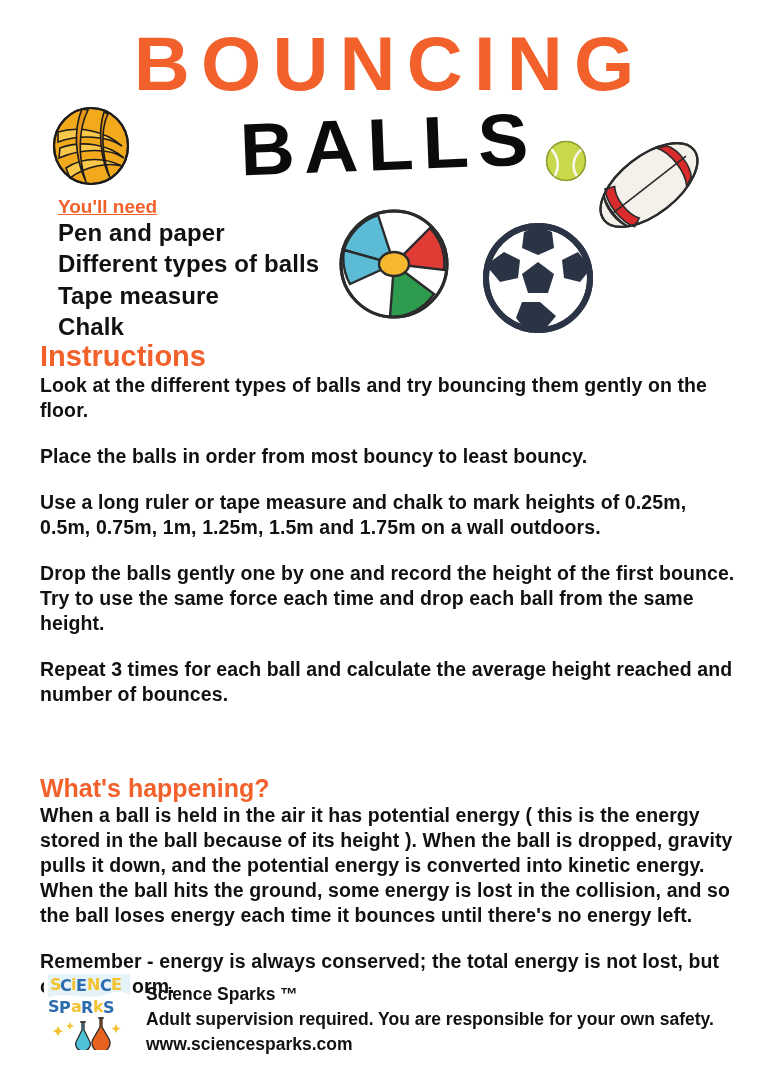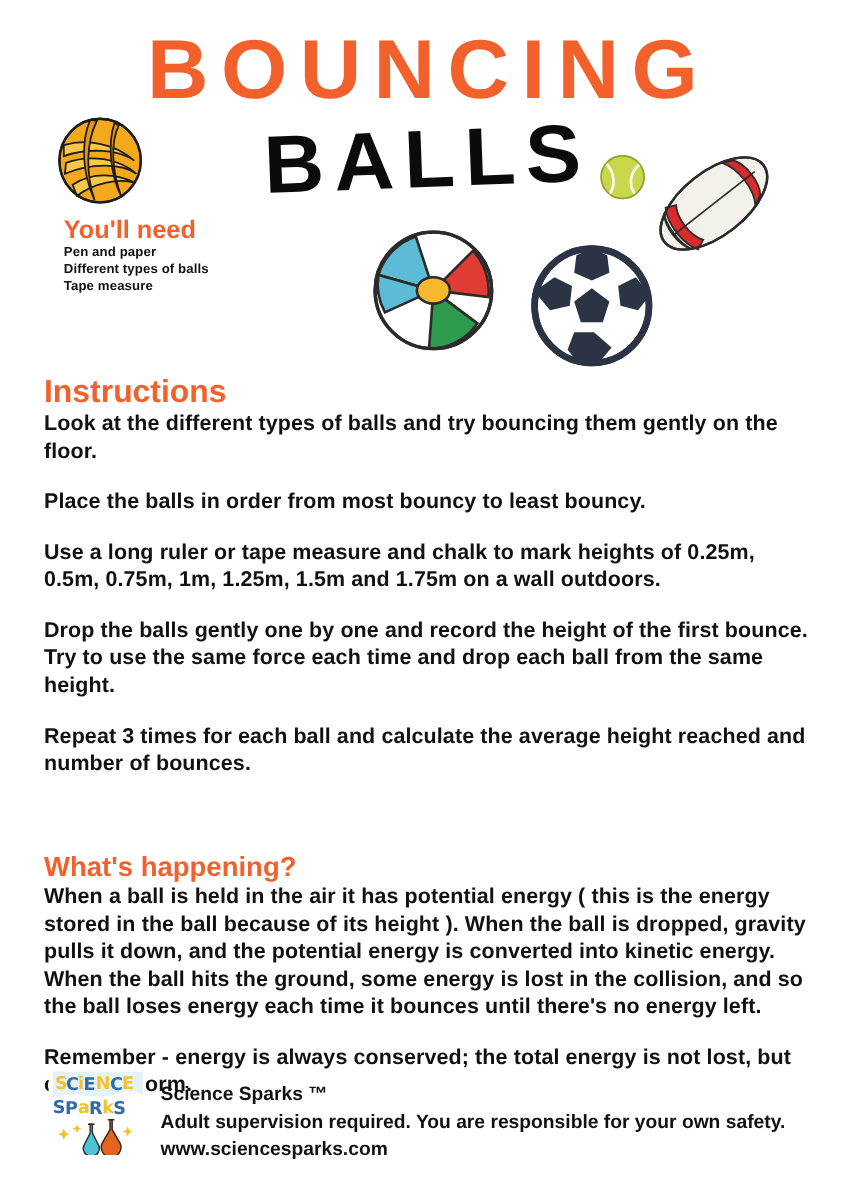--- a/index.html
+++ b/index.html
@@ -84,7 +84,7 @@
     top: 196px;
     width: 330px;
   }
-  .youll-need .sec-heading { font-size: 23px; }
+  .youll-need .sec-heading { font-size: 19px; text-decoration: underline; }
   .youll-need .body-line { font-size: 12px; line-height: 1.30; }
 
   .instructions {

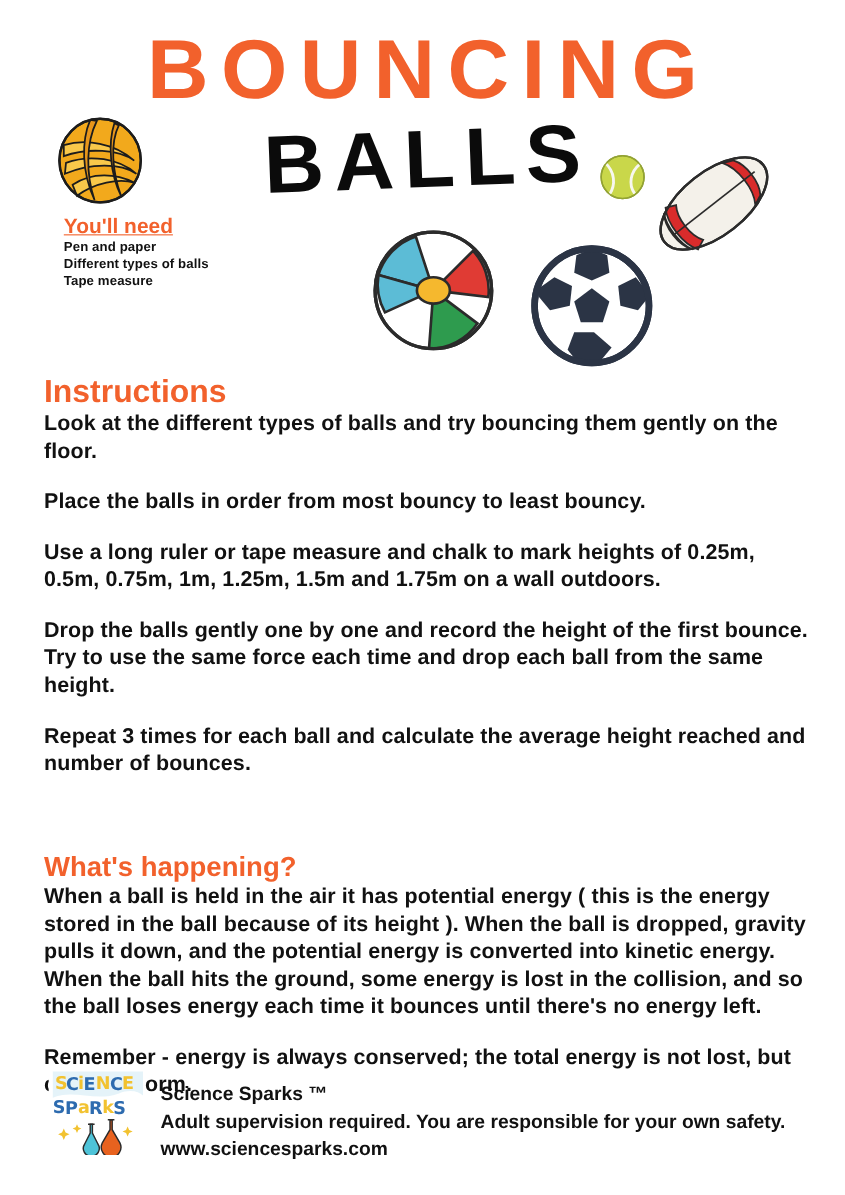--- a/index.html
+++ b/index.html
@@ -85,7 +85,7 @@
     width: 330px;
   }
   .youll-need .sec-heading { font-size: 19px; text-decoration: underline; }
-  .youll-need .body-line { font-size: 12px; line-height: 1.30; }
+  .youll-need .body-line { font-size: 24px; line-height: 1.30; }
 
   .instructions {
     position: absolute;

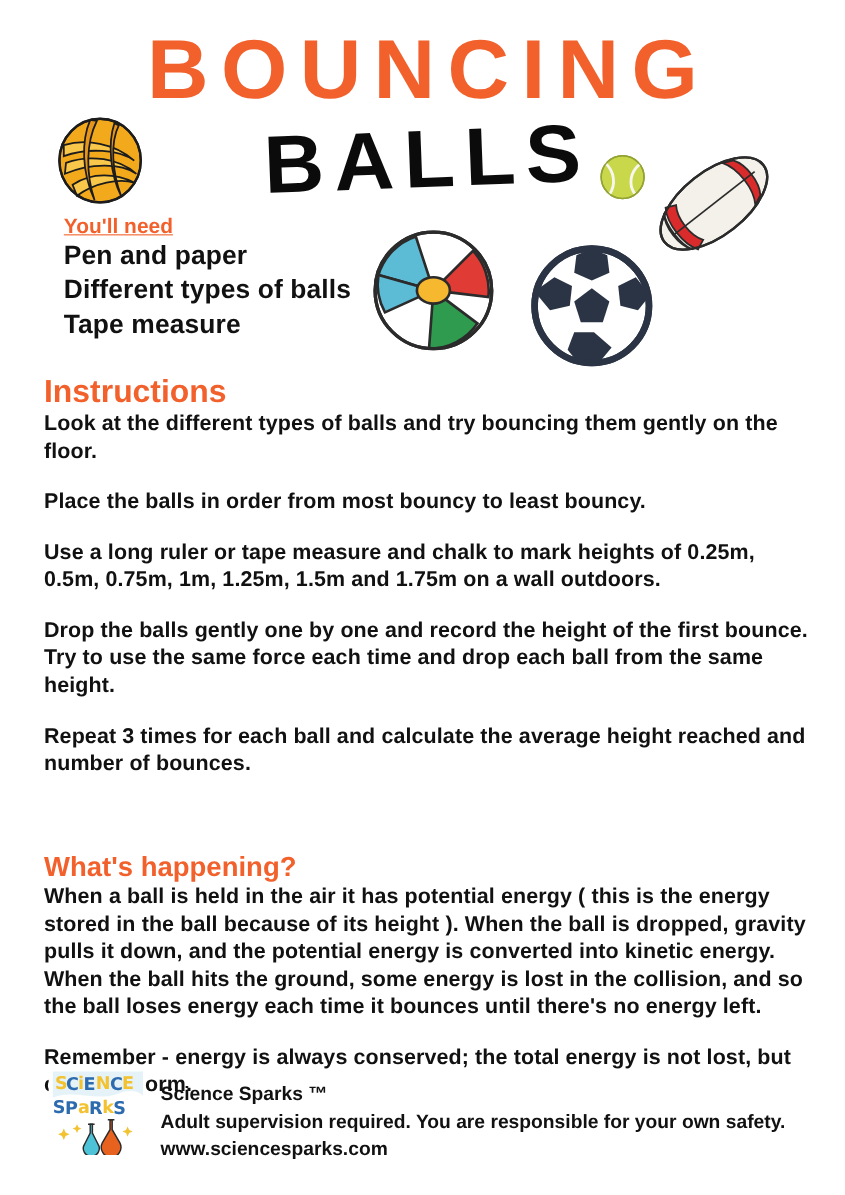--- a/index.html
+++ b/index.html
@@ -196,6 +196,7 @@
     <div class="body-line">Pen and paper</div>
     <div class="body-line">Different types of balls</div>
     <div class="body-line">Tape measure</div>
+    <div class="body-line">Chalk</div>
   </div>
 
   <div class="instructions">

